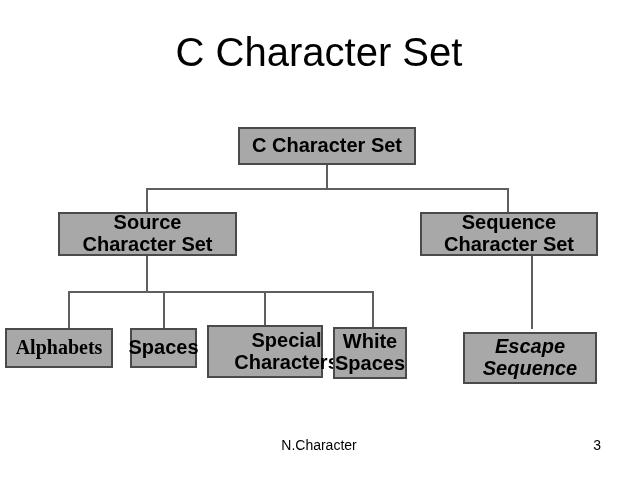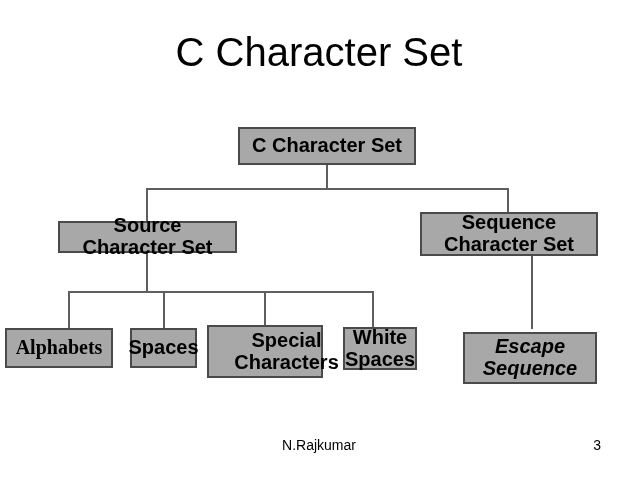--- a/index.html
+++ b/index.html
@@ -62,7 +62,7 @@
     white-space: pre-line;
   }
   .n-root      { left: 238px; top: 127px; width: 178px; height: 38px; }
-  .n-source    { left: 58px;  top: 212px; width: 179px; height: 32px; margin-top: 9px; }
+  .n-source    { left: 58px;  top: 212px; width: 179px; height: 44px; }
   .n-execution { left: 420px; top: 212px; width: 178px; height: 44px; }
   .n-alphabets { left: 5px;  top: 328px; width: 108px; height: 40px; font-family: Liberation Serif, serif; }
   .n-digits    { left: 130px; top: 328px; width: 67px;  height: 40px; }

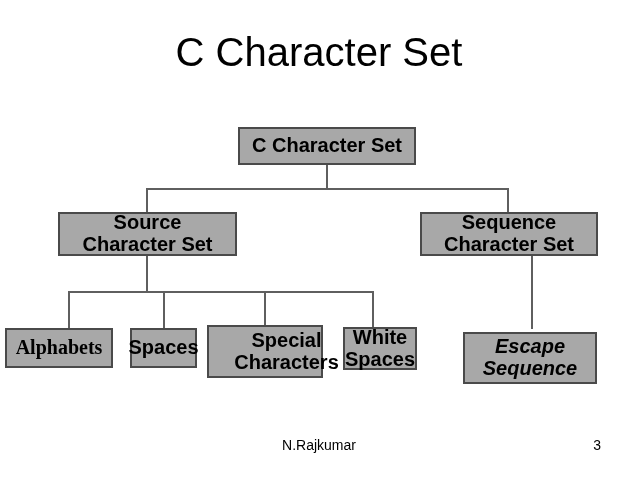--- a/index.html
+++ b/index.html
@@ -67,7 +67,7 @@
   .n-alphabets { left: 5px;  top: 328px; width: 108px; height: 40px; font-family: Liberation Serif, serif; }
   .n-digits    { left: 130px; top: 328px; width: 67px;  height: 40px; }
   .n-special   { left: 207px; top: 325px; width: 116px; height: 53px; padding-left: 43px; }
-  .n-white     { left: 333px; top: 327px; width: 74px;  height: 43px; margin-left: 10px; }
+  .n-white     { left: 333px; top: 327px; width: 74px;  height: 52px; }
   .n-escape    { left: 463px; top: 332px; width: 134px; height: 52px; font-style: italic; }
   
   .footer-author {

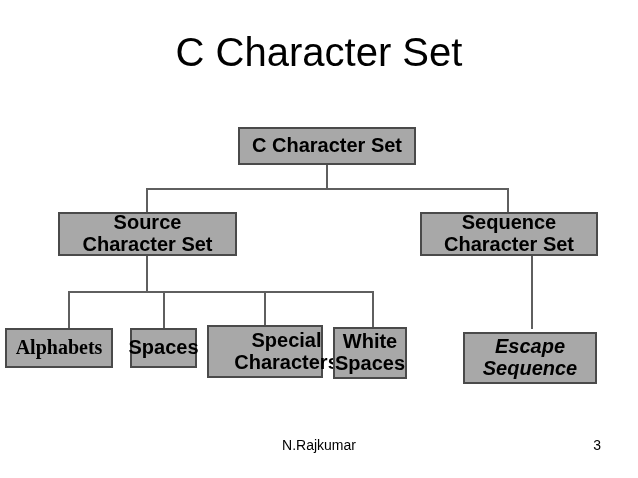--- a/index.html
+++ b/index.html
@@ -138,7 +138,7 @@
     </div>
   </div>
 
-  <div class="footer-author">N.Rajkumar</div>
+  <div class="footer-author">N.Character</div>
   <div class="page-number">3</div>
 
 </div>

